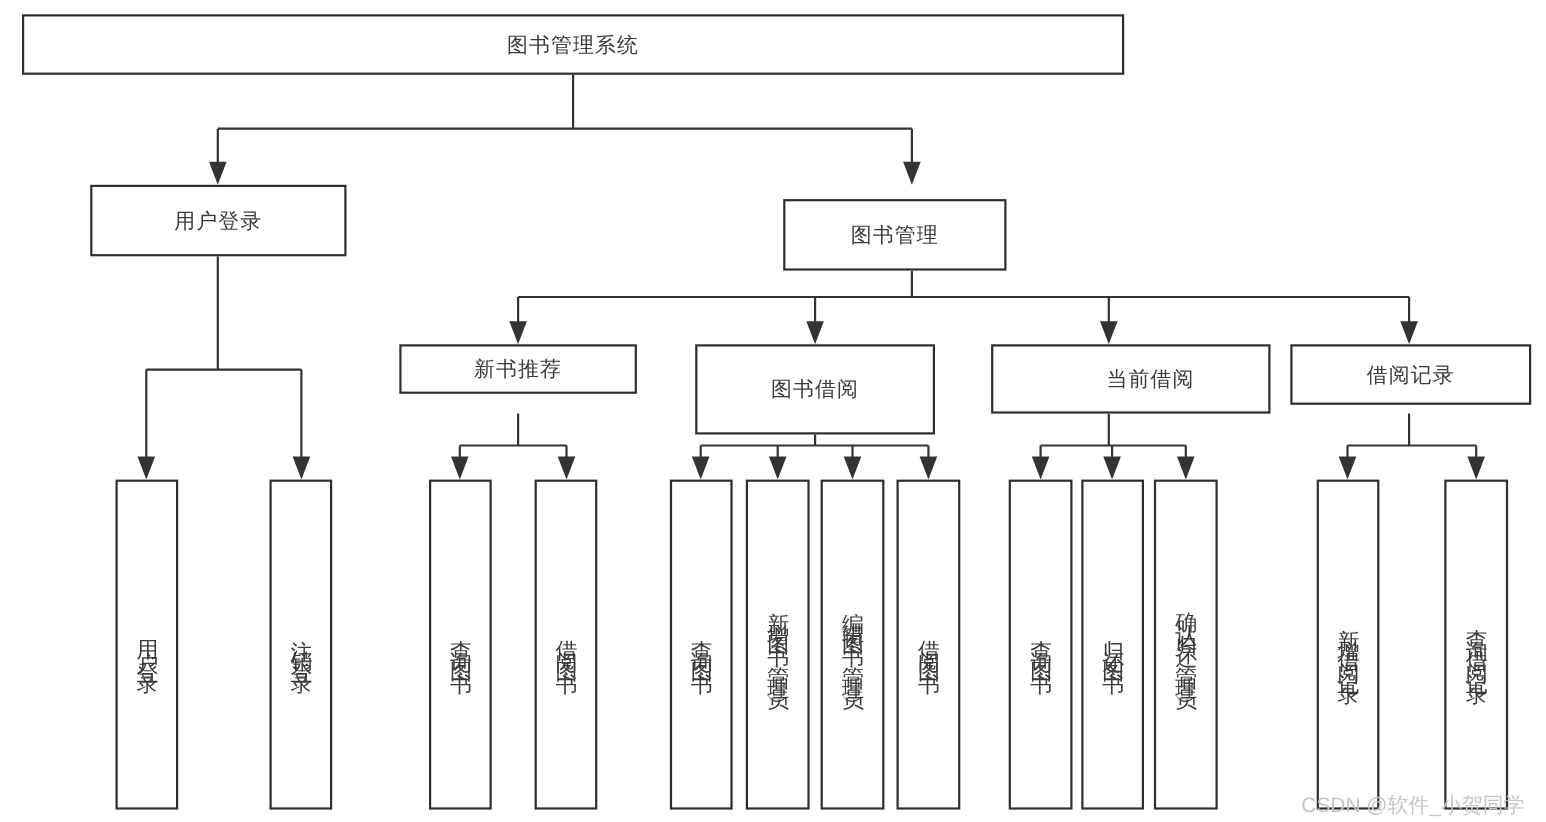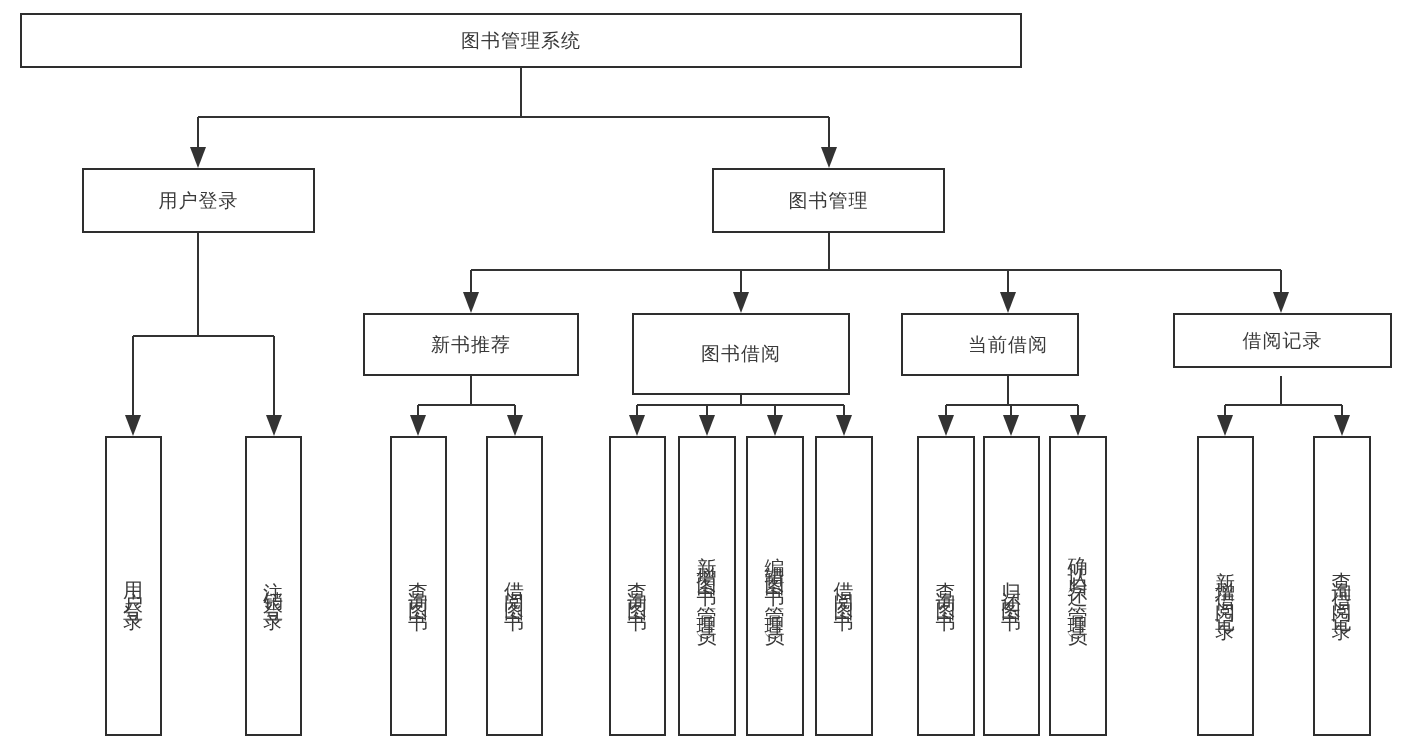--- a/index.html
+++ b/index.html
@@ -93,7 +93,7 @@
   <div class="box hbox" style="left:82px;top:168px;width:233px;height:65px;">
     <span>用户登录</span>
   </div>
-  <div class="box hbox" style="left:712px;top:168px;width:233px;height:65px;">
+  <div class="box hbox" style="left:712px;top:181px;width:203px;height:65px;">
     <span>图书管理</span>
   </div>
 

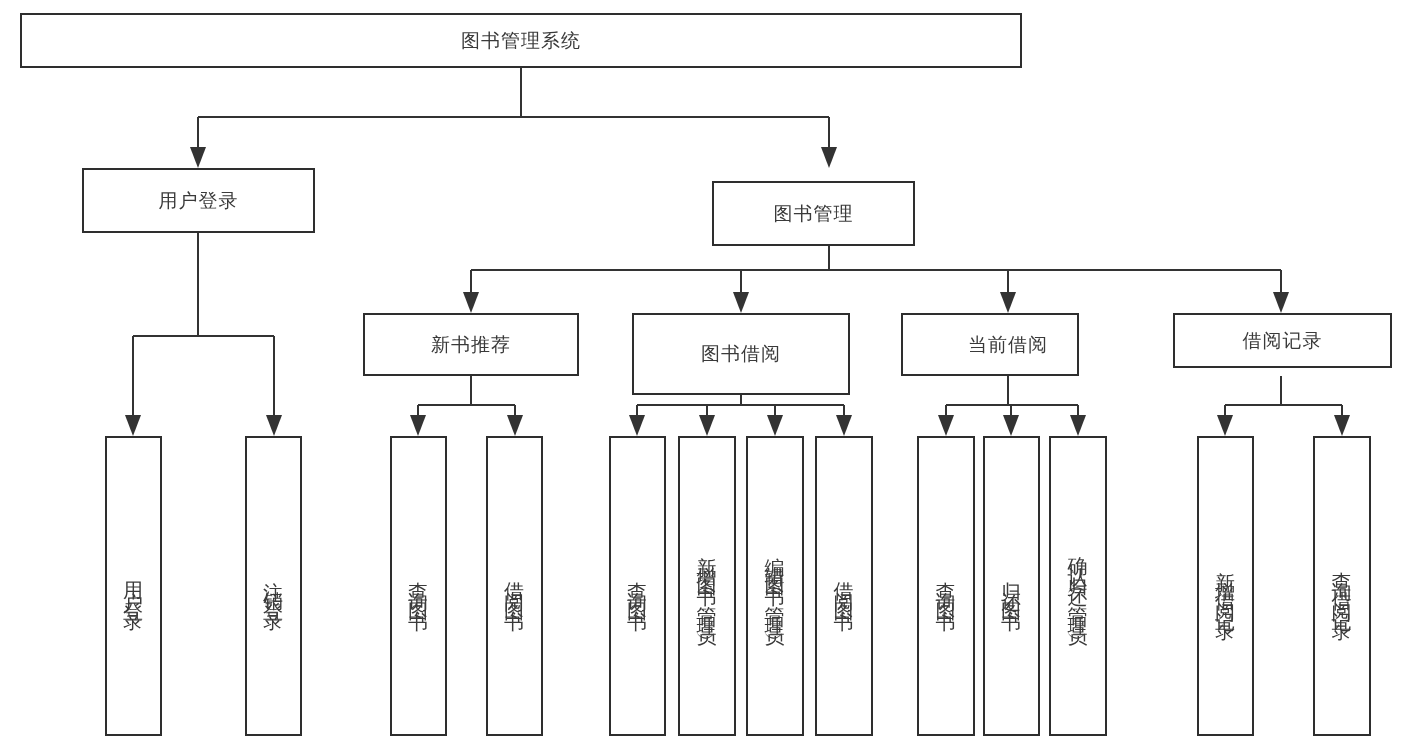--- a/index.html
+++ b/index.html
@@ -97,7 +97,7 @@
     <span>图书管理</span>
   </div>
 
-  <div class="box hbox" style="left:363px;top:313px;width:216px;height:63px;">
+  <div class="box hbox" style="left:363px;top:313px;width:216px;height:45px;">
     <span>新书推荐</span>
   </div>
   <div class="box hbox" style="left:632px;top:313px;width:218px;height:82px;">

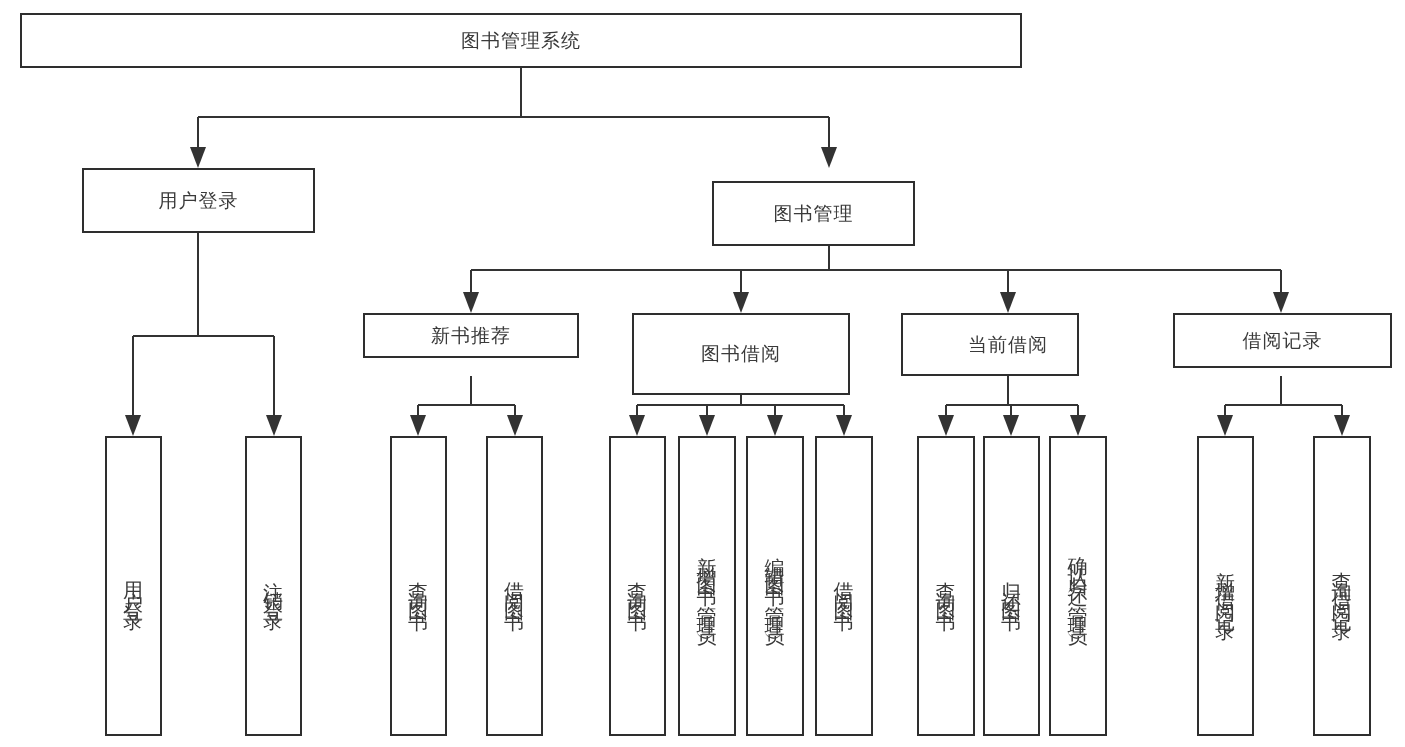--- a/index.html
+++ b/index.html
@@ -103,7 +103,7 @@
   <div class="box hbox" style="left:632px;top:313px;width:218px;height:82px;">
     <span>图书借阅</span>
   </div>
-  <div class="box hbox" style="left:901px;top:313px;width:178px;height:63px;padding-left:36px;">
+  <div class="box hbox" style="left:901px;top:313px;width:254px;height:63px;padding-left:36px;">
     <span>当前借阅</span>
   </div>
   <div class="box hbox" style="left:1173px;top:313px;width:219px;height:55px;">

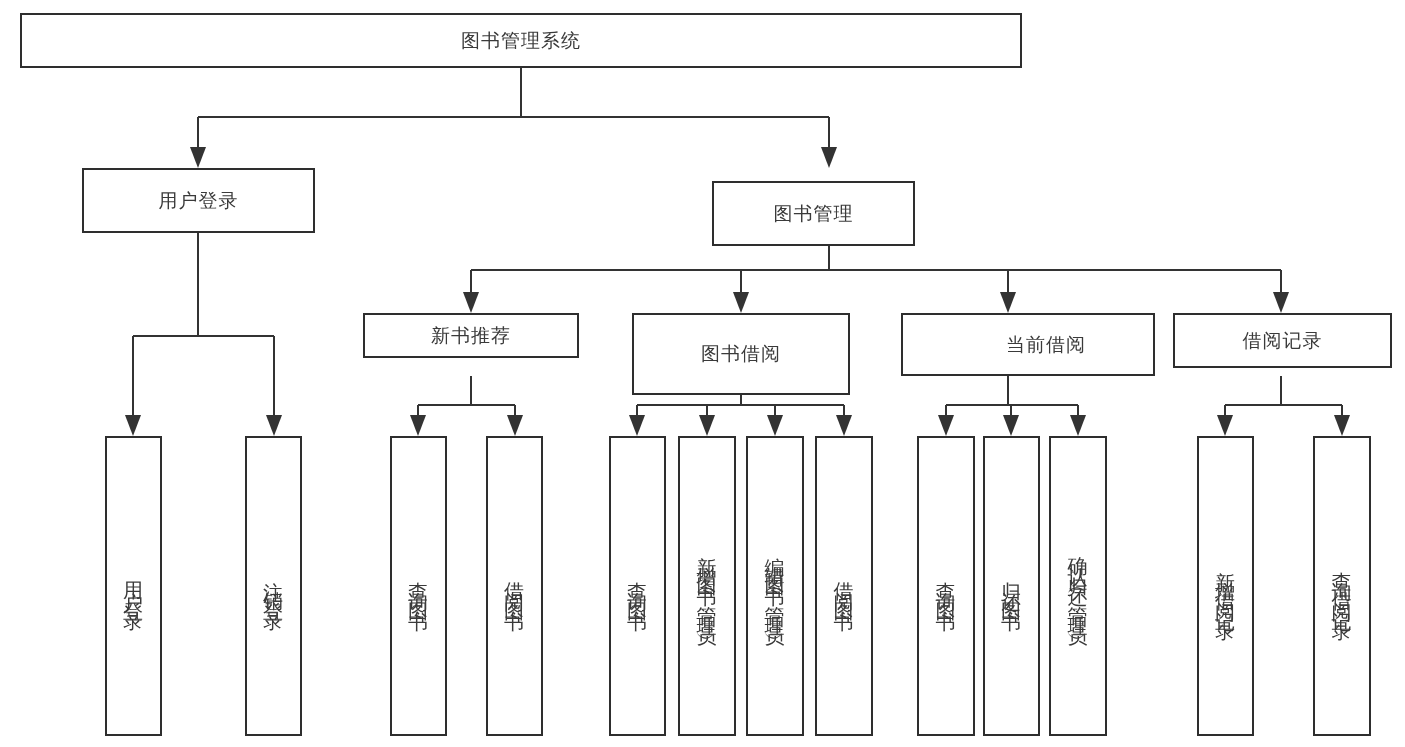--- a/index.html
+++ b/index.html
@@ -154,6 +154,7 @@
     <span>查询借阅记录</span>
   </div>
 
+  <div class="watermark">CSDN @软件_小贺同学</div>
 
 </div>
 

